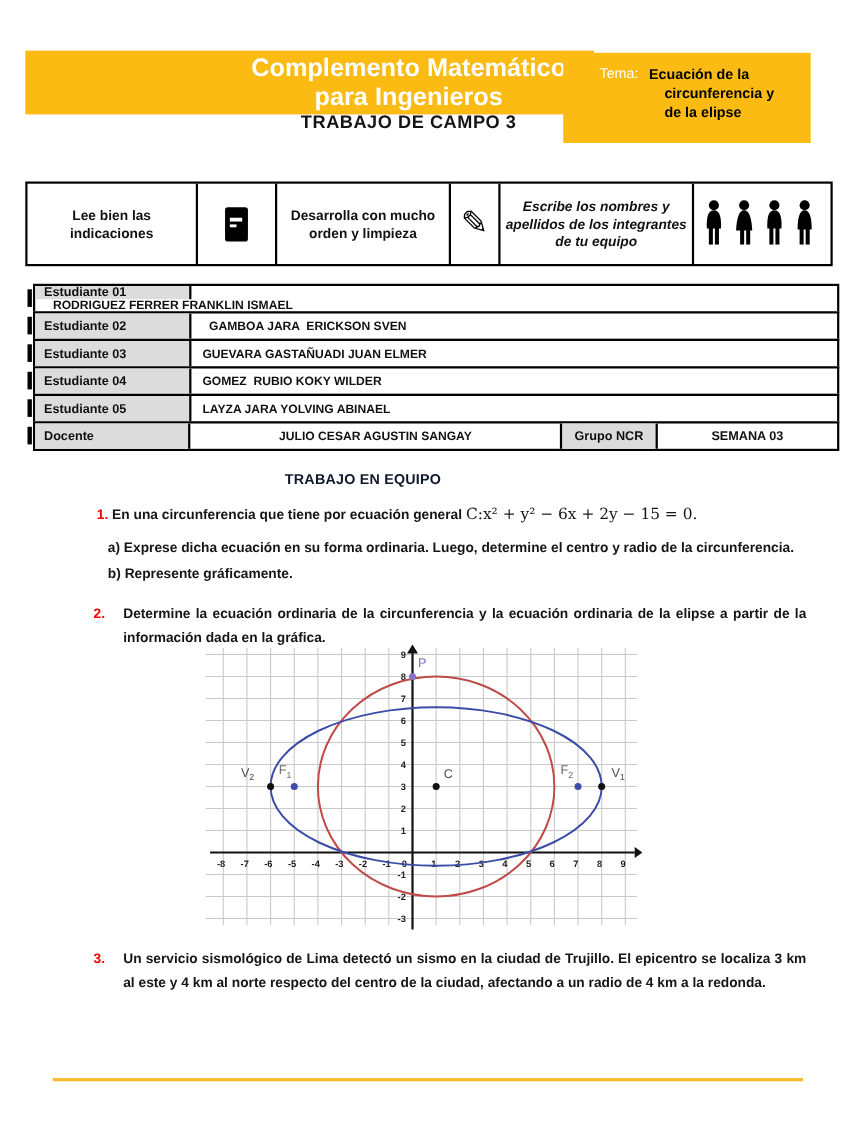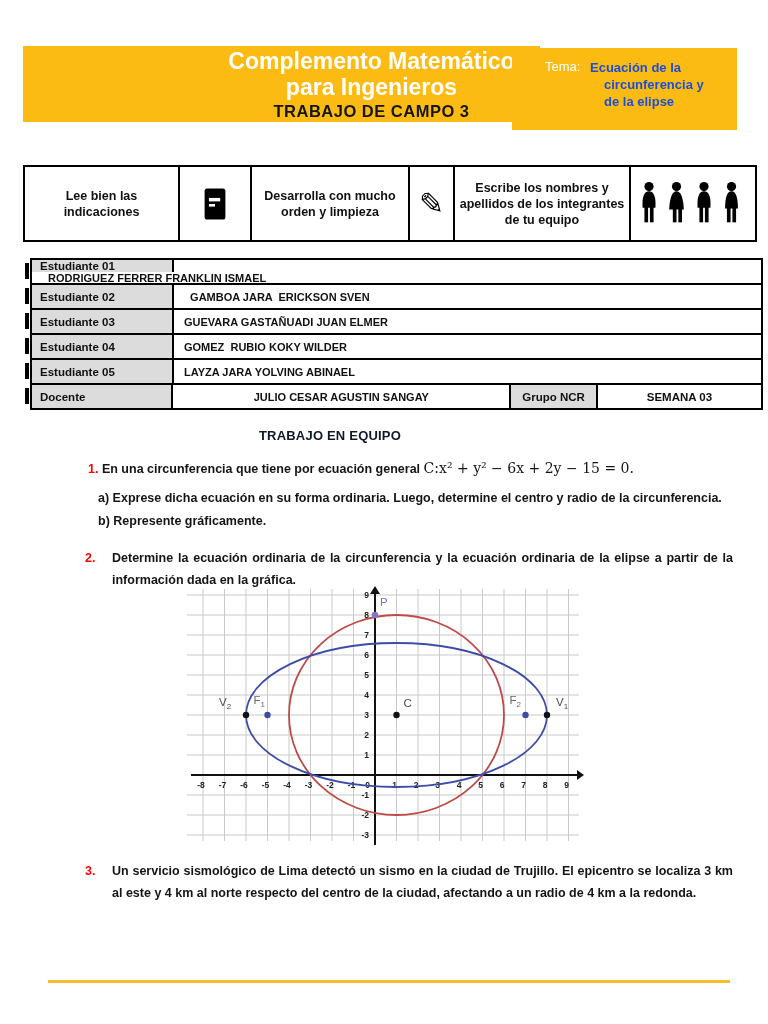--- a/index.html
+++ b/index.html
@@ -6,7 +6,7 @@
   .page{position:relative;width:768px;height:1024px;background:#ffffff;overflow:hidden;
         font-family:"Liberation Sans",sans-serif;color:#111;}
   
-  .hdr-box{position:absolute;left:23px;top:46px;width:517px;height:76px;background:#FCBB12;}
+  .hdr-box{position:absolute;left:23px;top:46px;width:517px;height:58px;background:#FCBB12;}
   .hdr-inner{position:absolute;left:180px;top:2px;width:337px;text-align:center;}
   .hdr-title{color:#ffffff;font-size:23px;font-weight:700;line-height:26px;letter-spacing:0px;}
   .hdr-sub{color:#151515;font-size:16.5px;font-weight:700;line-height:21px;letter-spacing:.5px;margin-top:1px;}

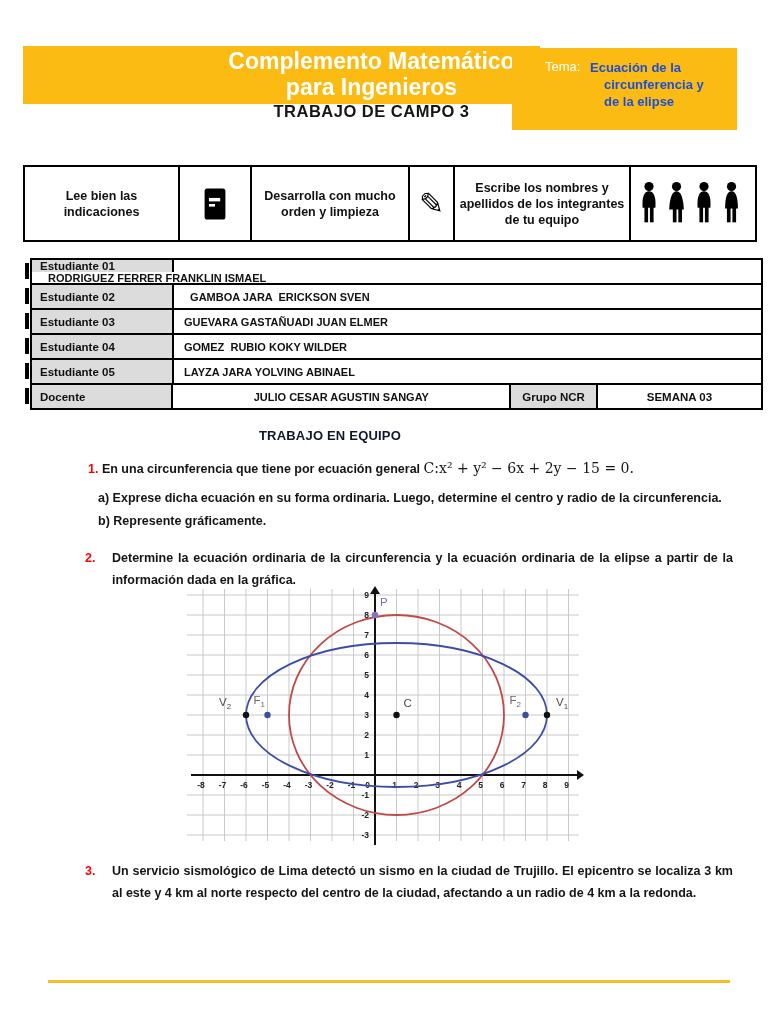--- a/index.html
+++ b/index.html
@@ -12,7 +12,7 @@
   .hdr-sub{color:#151515;font-size:16.5px;font-weight:700;line-height:21px;letter-spacing:.5px;margin-top:1px;}
   .tema-box{position:absolute;left:512px;top:48px;width:225px;height:82px;background:#FCBB12;}
   .tema-label{position:absolute;left:33px;top:11px;color:#fff;font-size:13px;font-weight:400;}
-  .tema-lines{position:absolute;left:78px;top:11px;color:#1d4ed8;font-size:13px;font-weight:700;line-height:17px;}
+  .tema-lines{position:absolute;left:78px;top:11px;color:#000000;font-size:13px;font-weight:700;line-height:17px;}
   .tema-lines .ind{padding-left:14px;}
   
   .instr{position:absolute;left:23px;top:165px;width:734px;height:77px;border:2px solid #000;

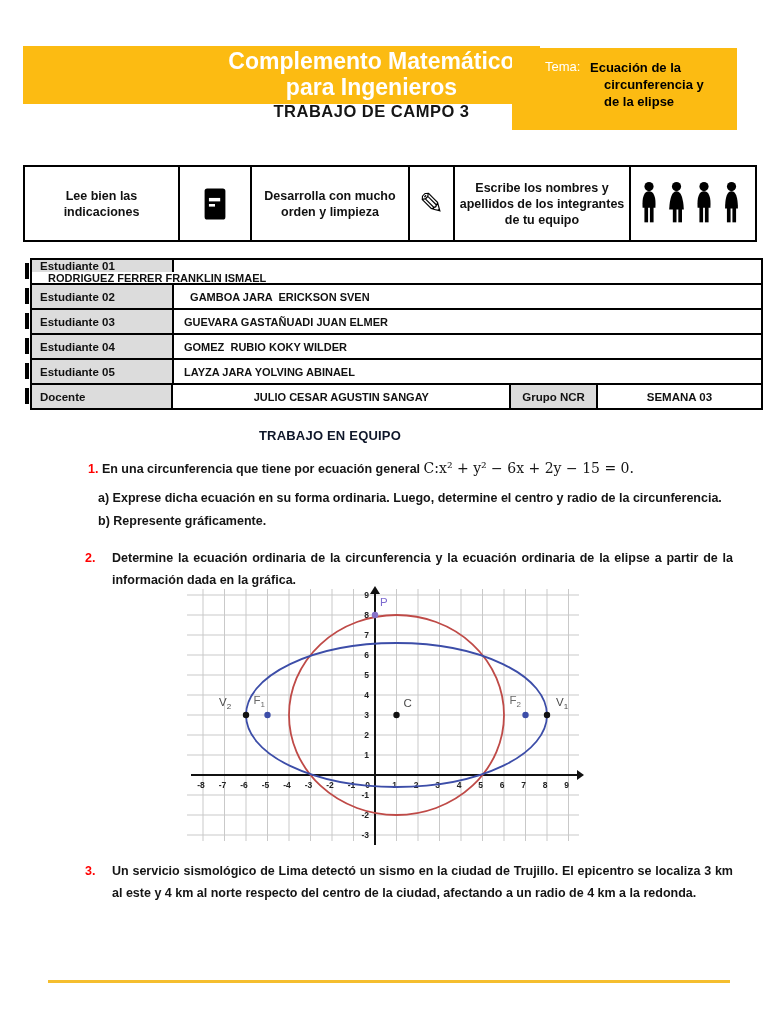--- a/index.html
+++ b/index.html
@@ -20,7 +20,7 @@
   .instr .cell{border-left:2px solid #000;display:flex;align-items:center;justify-content:center;
                text-align:center;font-size:12.5px;font-weight:700;line-height:16px;padding:2px 4px;box-sizing:border-box;}
   .instr .cell:first-child{border-left:none;}
-  .c1{width:153px;} .c2{width:72px;} .c3{width:158px;} .c4{width:45px;} .c5{width:176px;} .c6{flex:1;}
+  .c1{width:153px;} .c2{width:72px;} .c3{width:158px;} .c4{width:45px;} .c5{width:176px;font-style:italic;} .c6{flex:1;}
   .pencil{font-family:"DejaVu Sans",sans-serif;font-size:30px;color:#000;}
   
   .roster{position:absolute;left:30px;top:258px;width:733px;}

